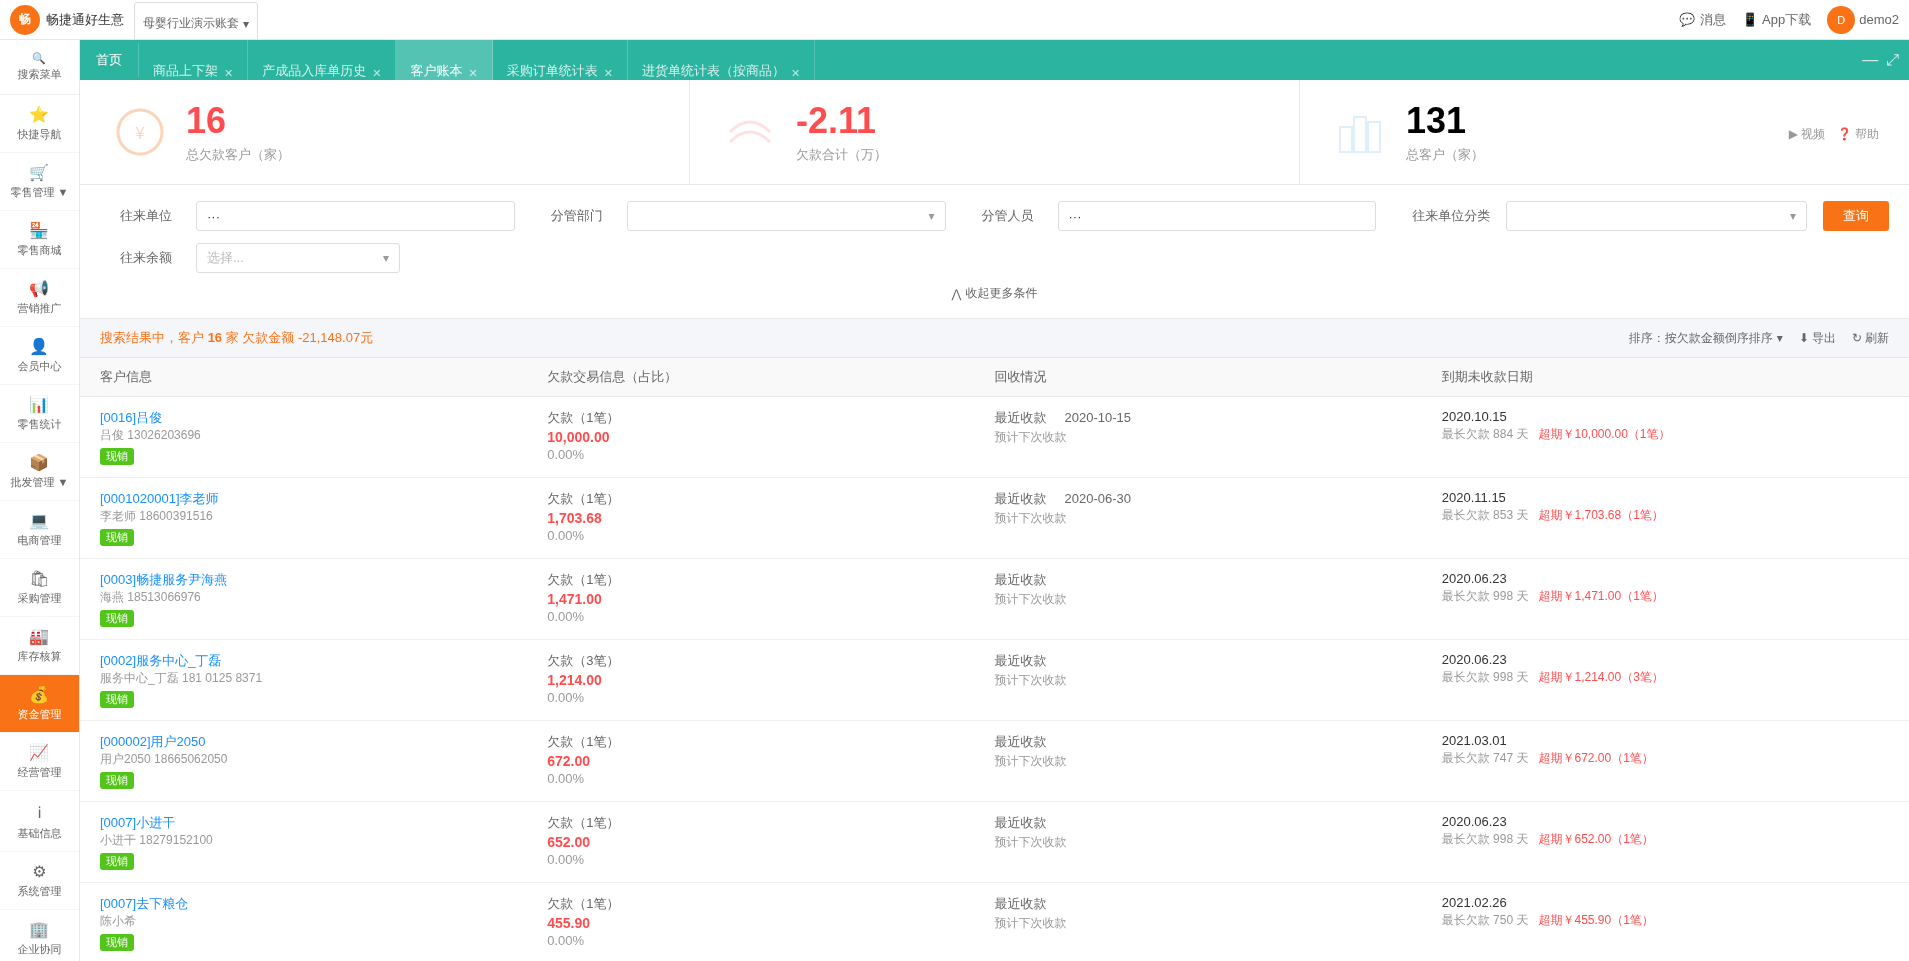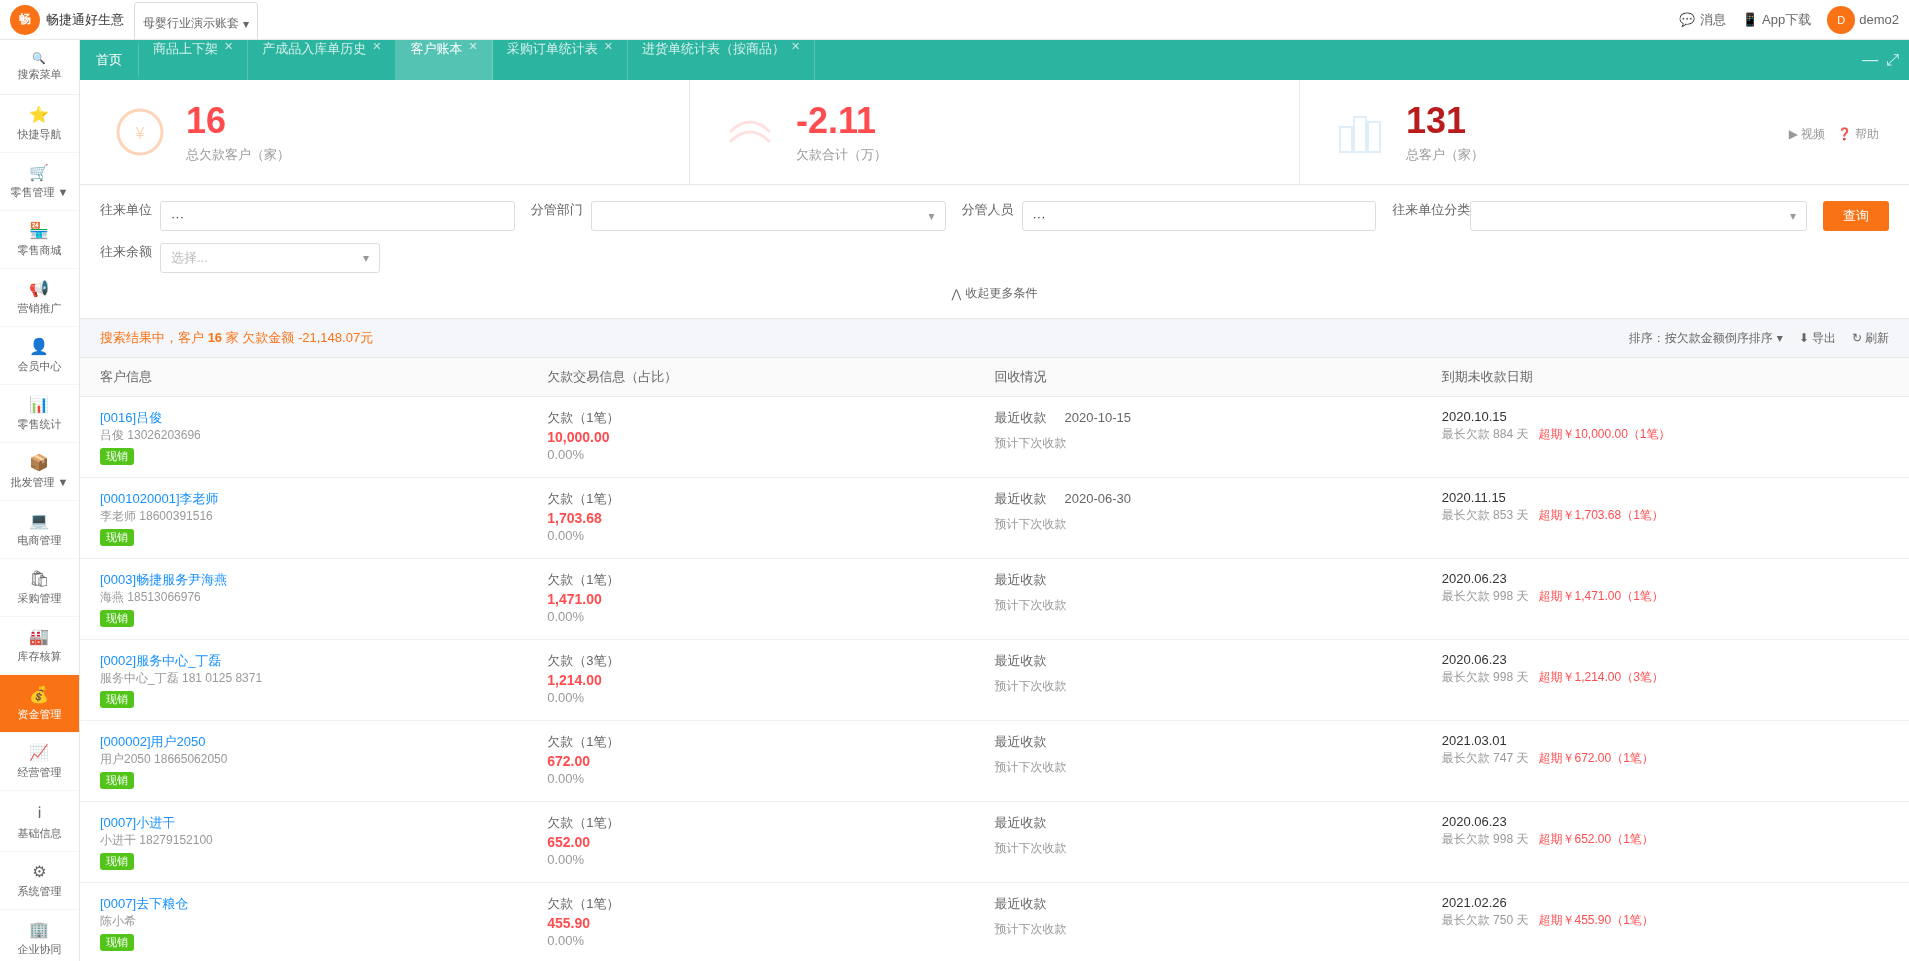--- a/index.html
+++ b/index.html
@@ -30,7 +30,7 @@
 
     
     .tabs-bar { height: 40px; background: #2bb5a0; display: flex; align-items: center; padding: 0 0; overflow-x: auto; }
-    .tab { display: flex; align-items: flex-start; gap: 6px; padding: 0 14px; height: 40px; color: rgba(255,255,255,0.8); font-size: 13px; cursor: pointer; white-space: nowrap; border-right: 1px solid rgba(255,255,255,0.2); }
+    .tab { display: flex; align-items: flex-end; gap: 6px; padding: 0 14px; height: 40px; color: rgba(255,255,255,0.8); font-size: 13px; cursor: pointer; white-space: nowrap; border-right: 1px solid rgba(255,255,255,0.2); }
     .tab.active { background: rgba(255,255,255,0.2); color: white; }
     .tab-close { color: rgba(255,255,255,0.7); font-size: 11px; cursor: pointer; }
     .tab-home { padding: 0 16px; height: 34px; display: flex; align-items: center; color: white; font-size: 13px; cursor: pointer; border-right: 1px solid rgba(255,255,255,0.2); }

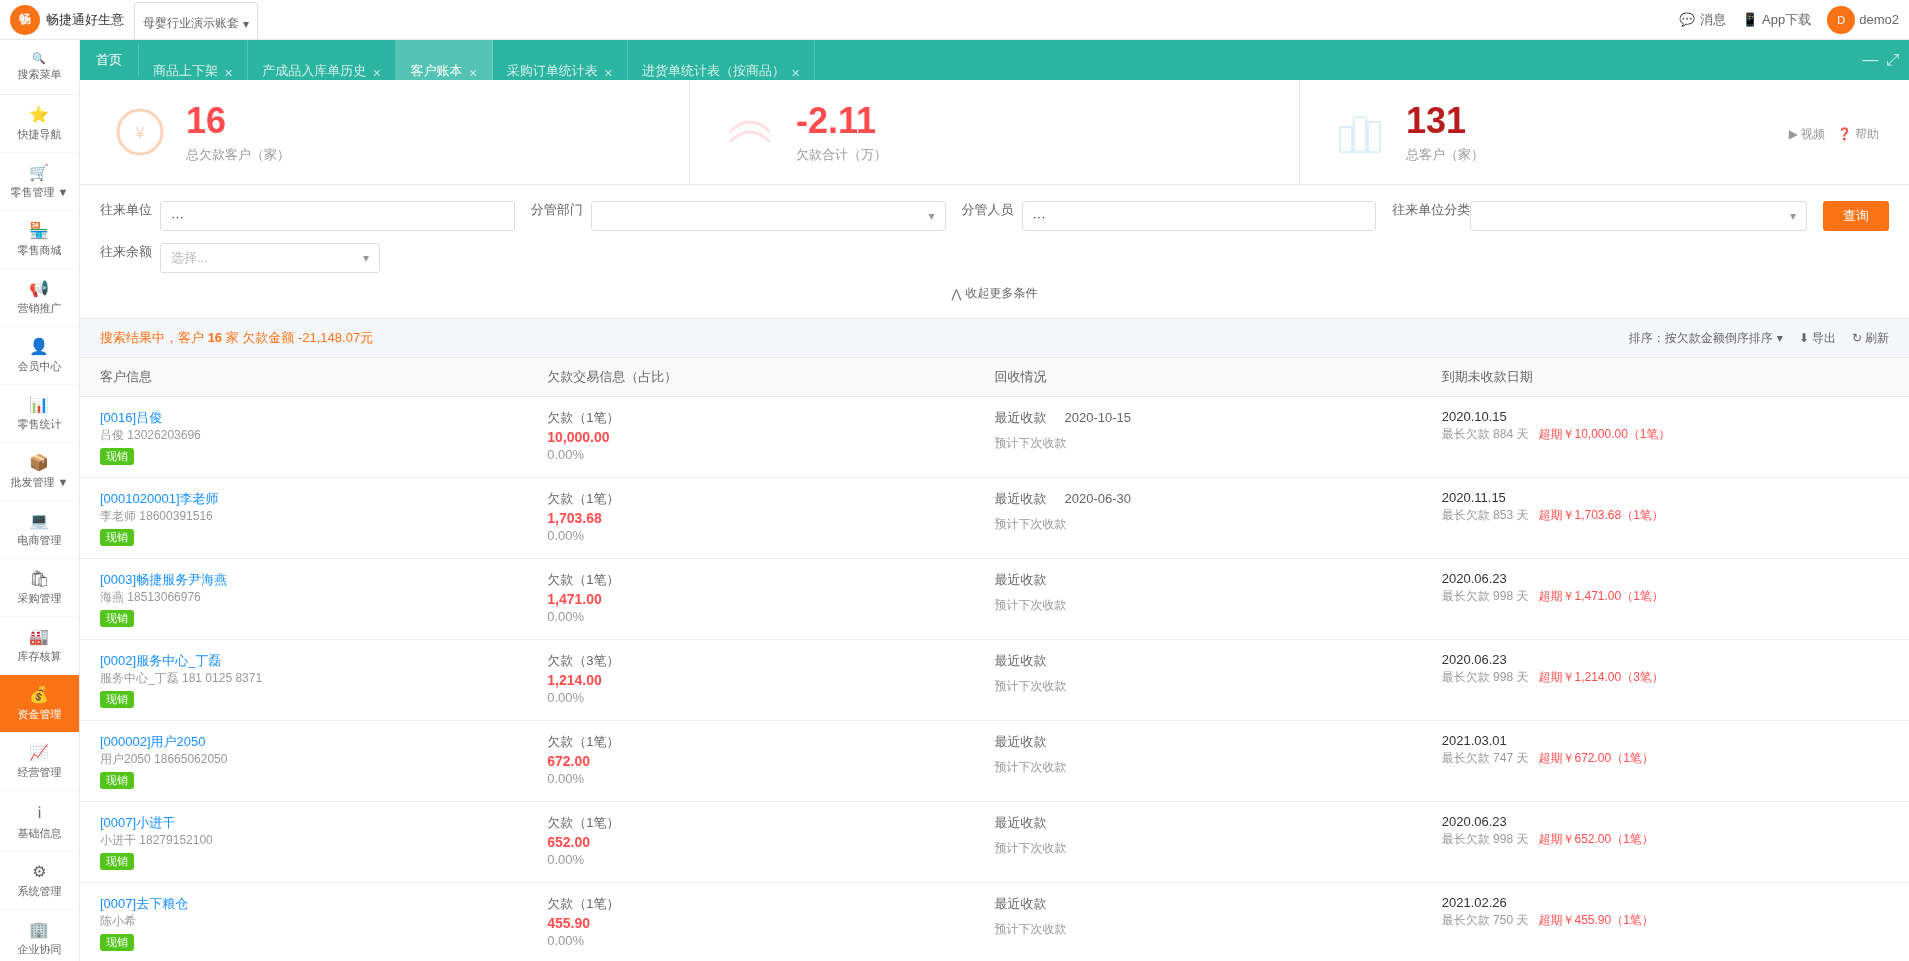--- a/index.html
+++ b/index.html
@@ -49,7 +49,7 @@
     .stat-info { display: flex; flex-direction: column; gap: 4px; }
     .stat-value { font-size: 36px; font-weight: bold; }
     .stat-value.red { color: #ff4d4f; }
-    .stat-value.dark { color: #b91c1c; }
+    .stat-value.dark { color: #000000; }
     .stat-label { font-size: 13px; color: #999; }
     .stat-card-actions { margin-left: auto; display: flex; gap: 12px; align-items: flex-start; padding-top: 4px; }
     .stat-action-btn { color: #999; font-size: 12px; cursor: pointer; display: flex; align-items: center; gap: 3px; }

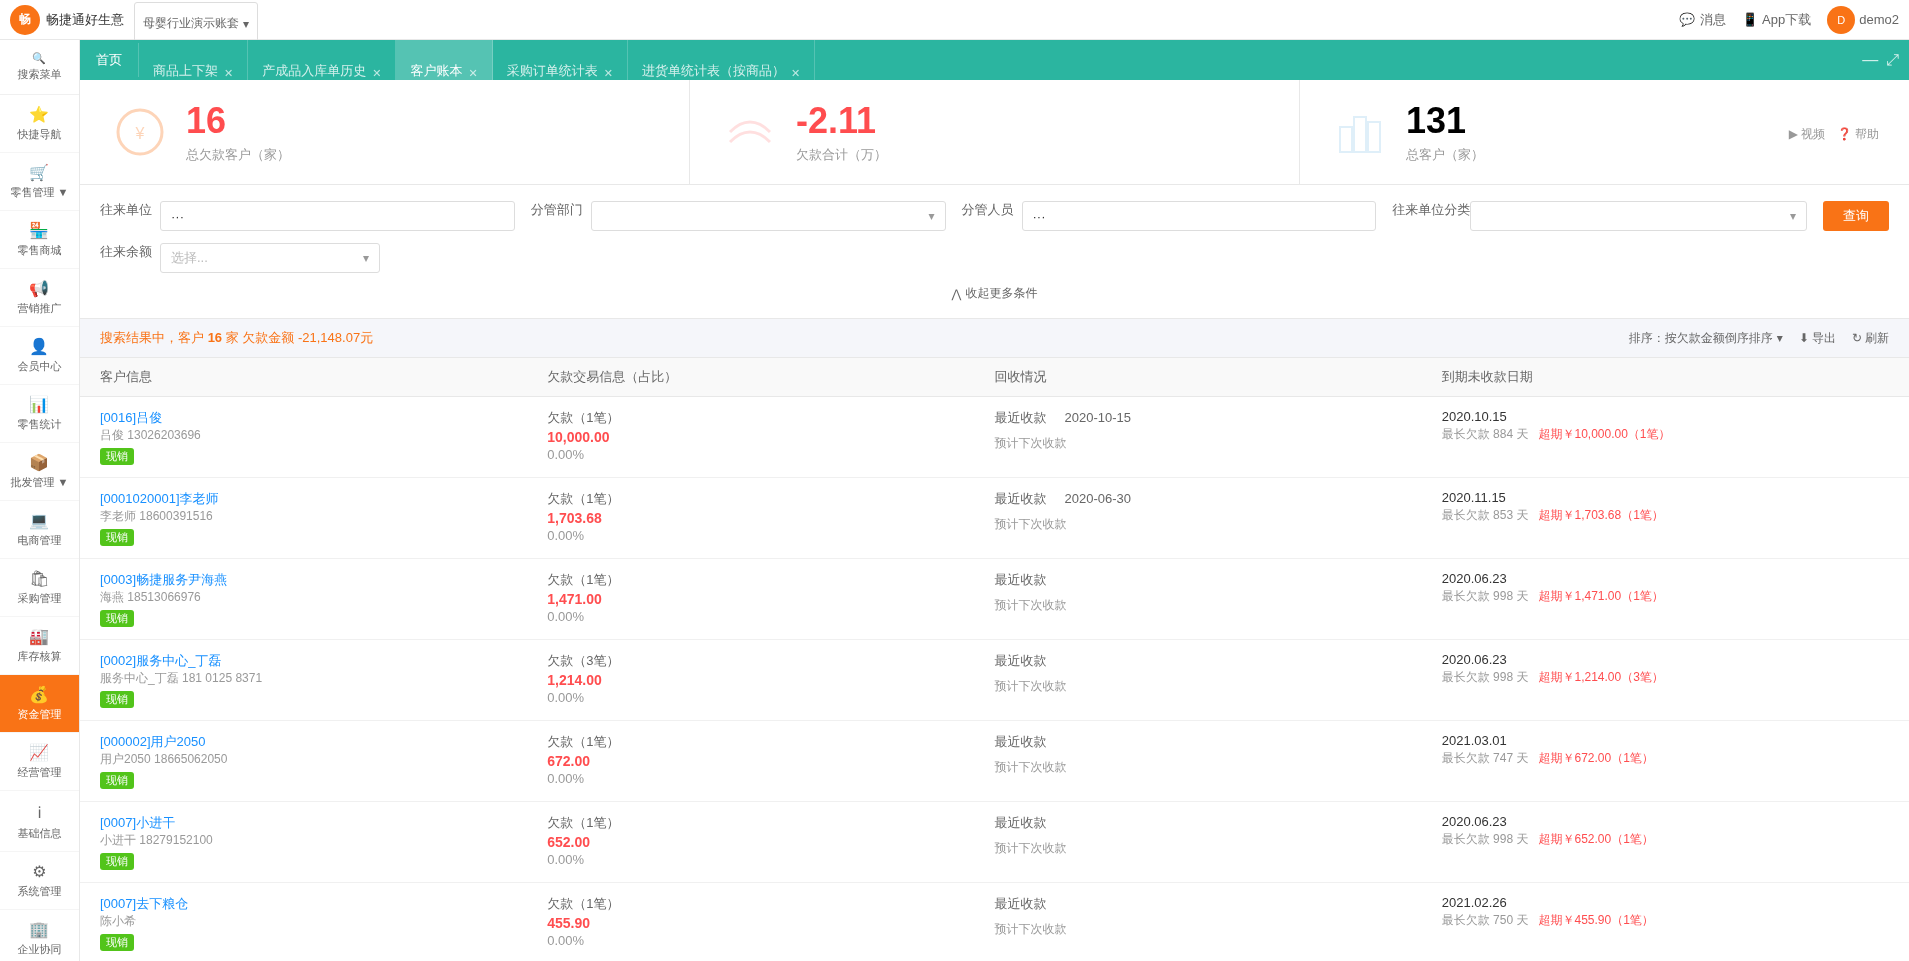--- a/index.html
+++ b/index.html
@@ -57,7 +57,7 @@
     
     .filter-area { background: #fff; padding: 16px 20px; border-bottom: 1px solid #e8e8e8; }
     .filter-row { display: flex; align-items: center; gap: 16px; margin-bottom: 12px; }
-    .filter-item { display: flex; gap: 0; flex: 1; }
+    .filter-item { display: flex; align-items: center; gap: 16px; flex: 1; margin-left: 20px; }
     .filter-label { color: #666; font-size: 13px; white-space: nowrap; min-width: 60px; }
     .filter-input { flex: 1; border: 1px solid #ddd; border-radius: 3px; padding: 5px 10px; font-size: 13px; display: flex; align-items: center; justify-content: space-between; cursor: pointer; min-height: 30px; }
     .filter-select { flex: 1; border: 1px solid #ddd; border-radius: 3px; padding: 5px 10px; font-size: 13px; display: flex; align-items: center; justify-content: space-between; cursor: pointer; min-height: 30px; }

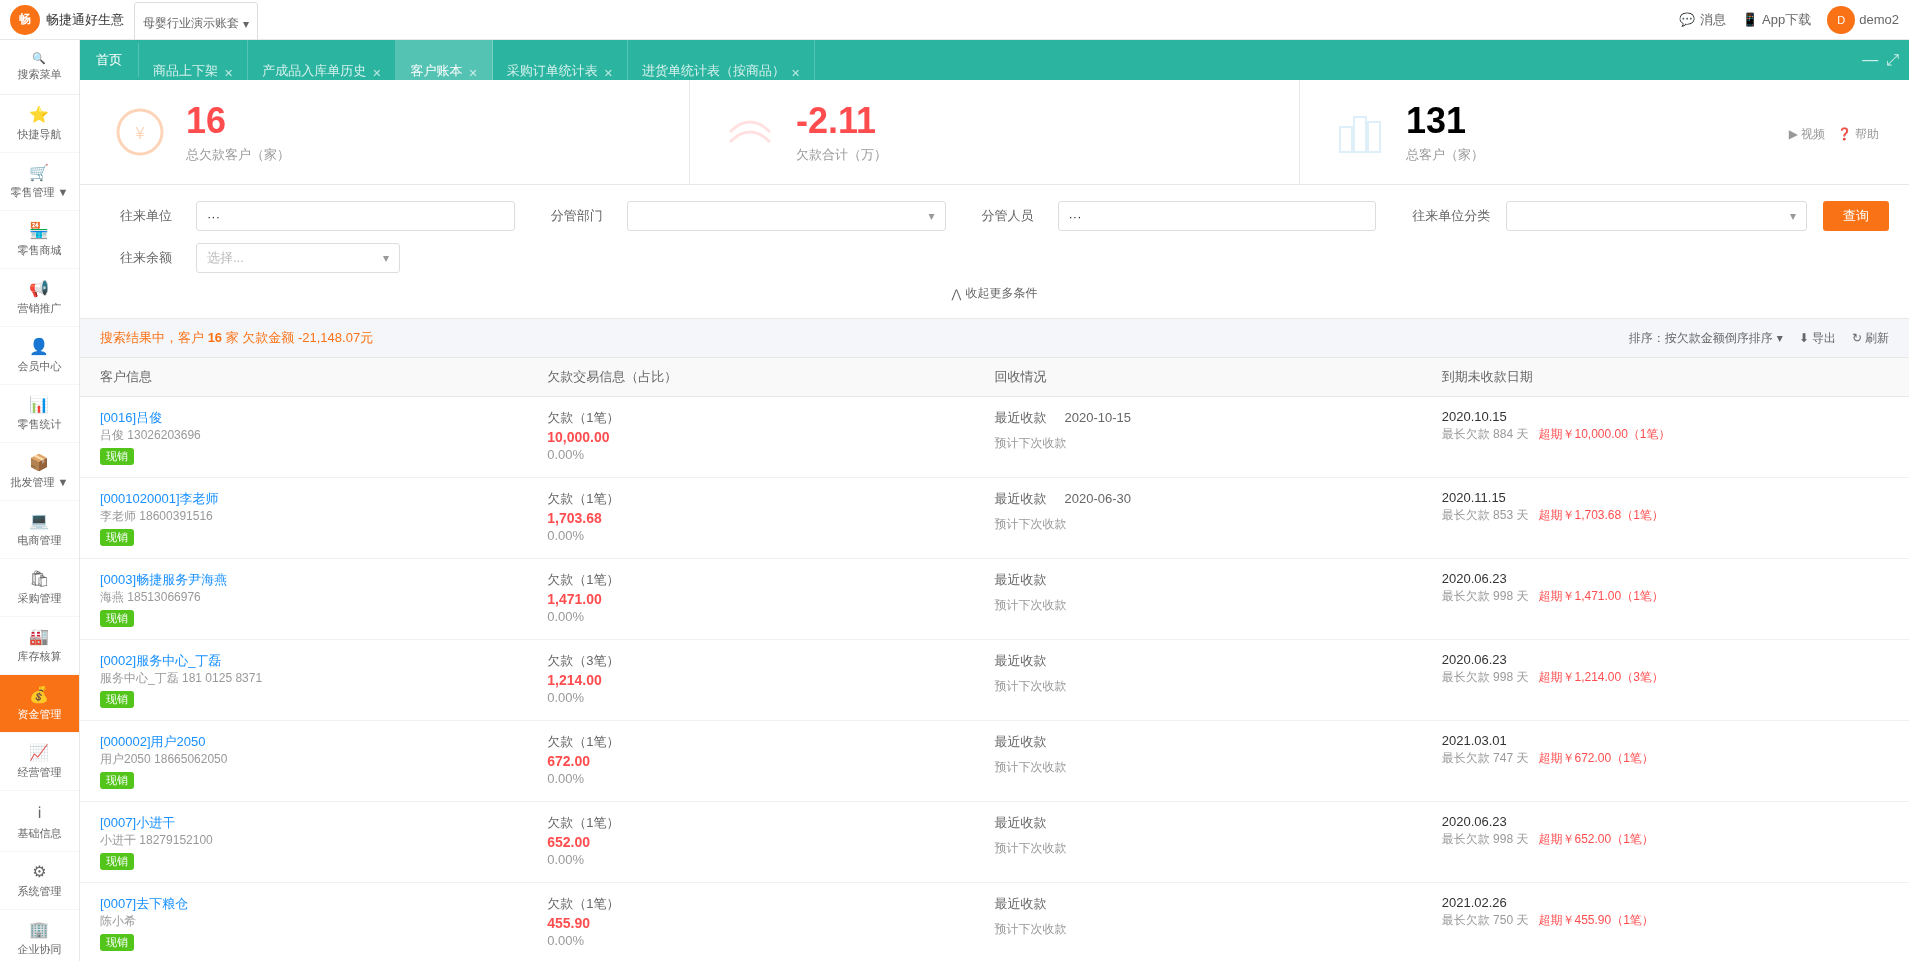--- a/index.html
+++ b/index.html
@@ -85,7 +85,7 @@
     .debt-count { color: #666; font-size: 13px; }
     .debt-ratio { color: #999; font-size: 13px; margin-top: 2px; }
     .collection-latest { color: #666; font-size: 13px; }
-    .collection-next { color: #999; font-size: 12px; margin-top: 8px; font-family: Liberation Mono, monospace; }
+    .collection-next { color: #999; font-size: 12px; margin-top: 2px; font-family: Liberation Mono, monospace; }
     .overdue-date { color: #333; font-size: 13px; }
     .overdue-days { color: #999; font-size: 12px; margin-top: 2px; }
     .overdue-amount { color: #ff4d4f; font-size: 12px; cursor: pointer; }

